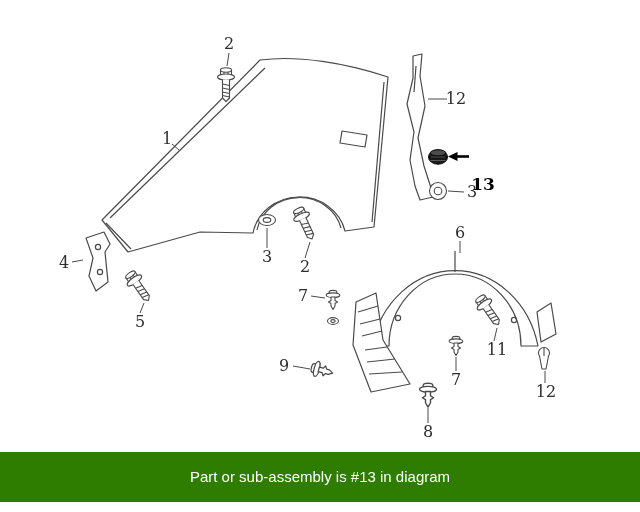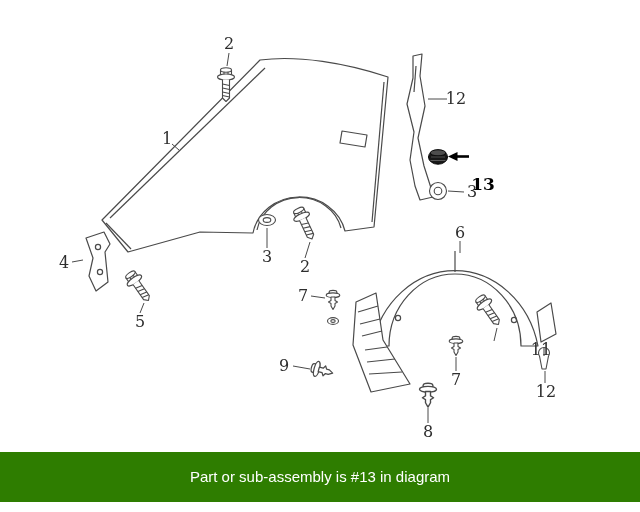--- a/index.html
+++ b/index.html
@@ -175,7 +175,7 @@
       <div class="callout" style="left: 303px; top: 296px;">7</div>
       <div class="callout" style="left: 284px; top: 366px;">9</div>
       <div class="callout" style="left: 460px; top: 233px;">6</div>
-      <div class="callout" style="left: 497px; top: 350px; margin-left: 44px;">11</div>
+      <div class="callout" style="left: 497px; top: 350px;">11</div>
       <div class="callout" style="left: 456px; top: 380px;">7</div>
       <div class="callout" style="left: 546px; top: 392px;">12</div>
       <div class="callout" style="left: 428px; top: 432px;">8</div>

